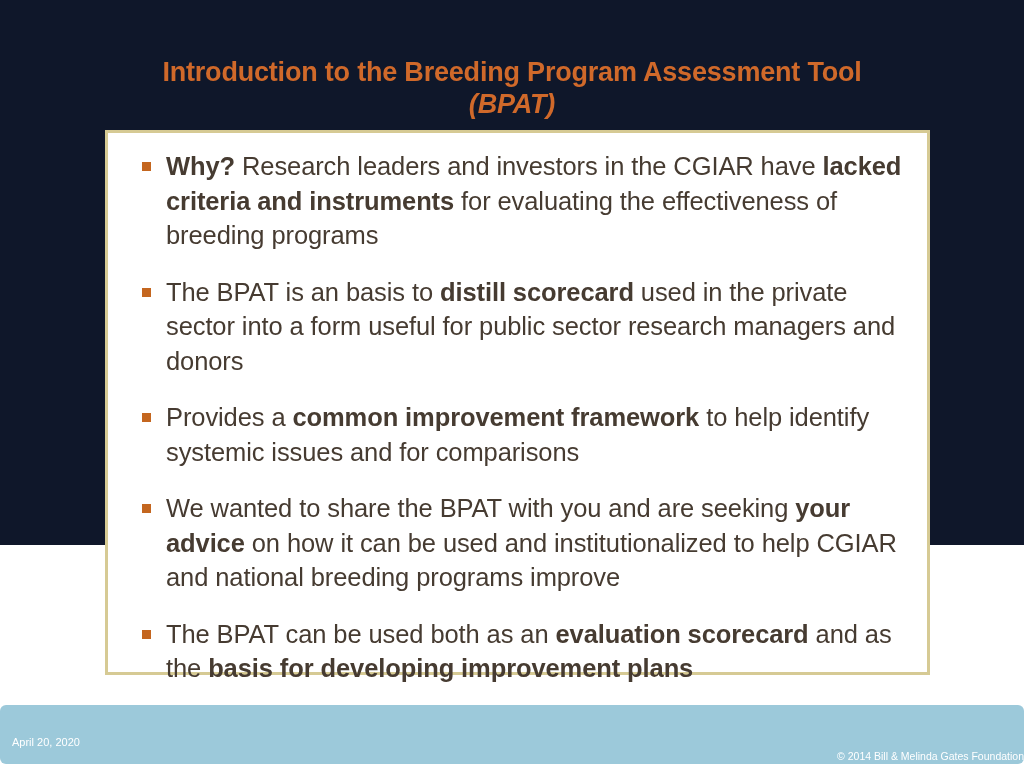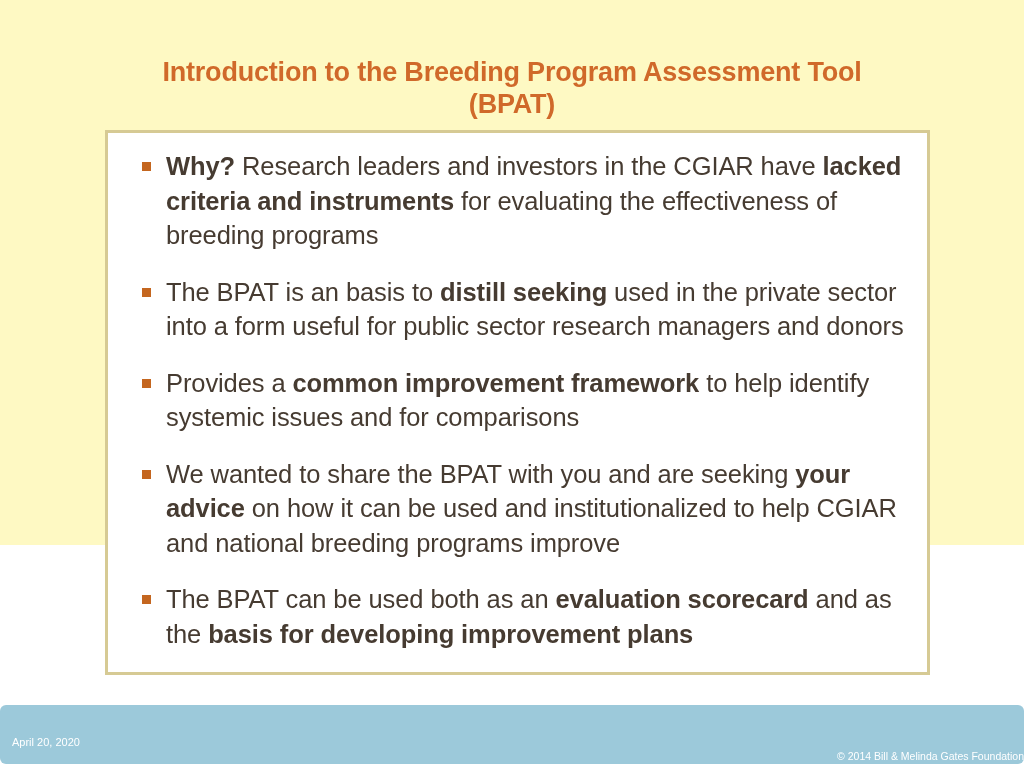--- a/index.html
+++ b/index.html
@@ -17,7 +17,7 @@
     position: relative;
     width: 1024px;
     height: 545px;
-    background: #fef9c3;
+    background: #0f172a;
     box-sizing: border-box;
   }
 

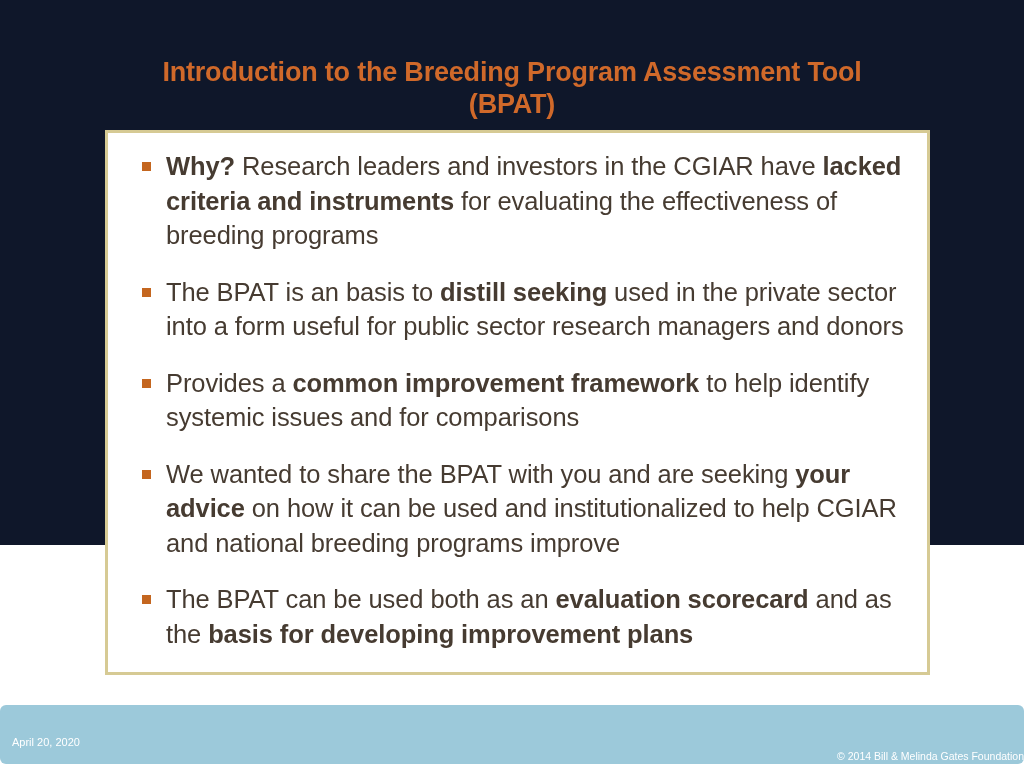--- a/index.html
+++ b/index.html
@@ -34,7 +34,7 @@
     line-height: 32px;
     letter-spacing: -0.2px;
   }
-  .slide-title .line2 { display: block; }
+  .slide-title .line2 { display: block; font-style: italic; }
 
   
   .content-box {

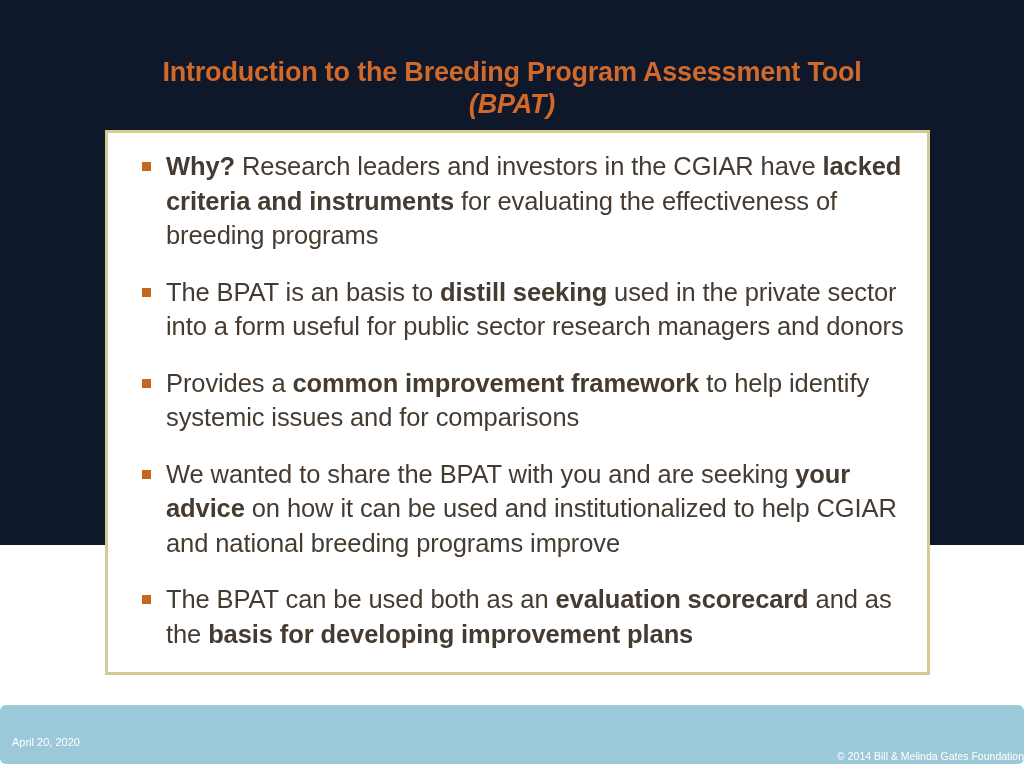--- a/index.html
+++ b/index.html
@@ -121,7 +121,7 @@
   <div class="content-box">
     <ul class="bullet-list" id="bullet-list">
         <li class="bullet-item"><span class="bullet-marker"></span><span class="bullet-text"><b>Why?</b><span> Research leaders and investors in the CGIAR have </span><b>lacked criteria and instruments</b><span> for evaluating the effectiveness of breeding programs</span></span></li>
-        <li class="bullet-item"><span class="bullet-marker"></span><span class="bullet-text"><span>The BPAT is an basis to </span><b>distill seeking</b><span> used in the private sector into a form useful for public sector research managers and donors</span></span></li>
+        <li class="bullet-item"><span class="bullet-marker"></span><span class="bullet-text"><span>The BPAT is an basis to </span><b>distill scorecard</b><span> used in the private sector into a form useful for public sector research managers and donors</span></span></li>
         <li class="bullet-item"><span class="bullet-marker"></span><span class="bullet-text"><span>Provides a </span><b>common improvement framework</b><span> to help identify systemic issues and for comparisons</span></span></li>
         <li class="bullet-item"><span class="bullet-marker"></span><span class="bullet-text"><span>We wanted to share the BPAT with you and are seeking </span><b>your advice</b><span> on how it can be used and institutionalized to help CGIAR and national breeding programs improve</span></span></li>
         <li class="bullet-item"><span class="bullet-marker"></span><span class="bullet-text"><span>The BPAT can be used both as an </span><b>evaluation scorecard</b><span> and as the </span><b>basis for developing improvement plans</b></span></li>

